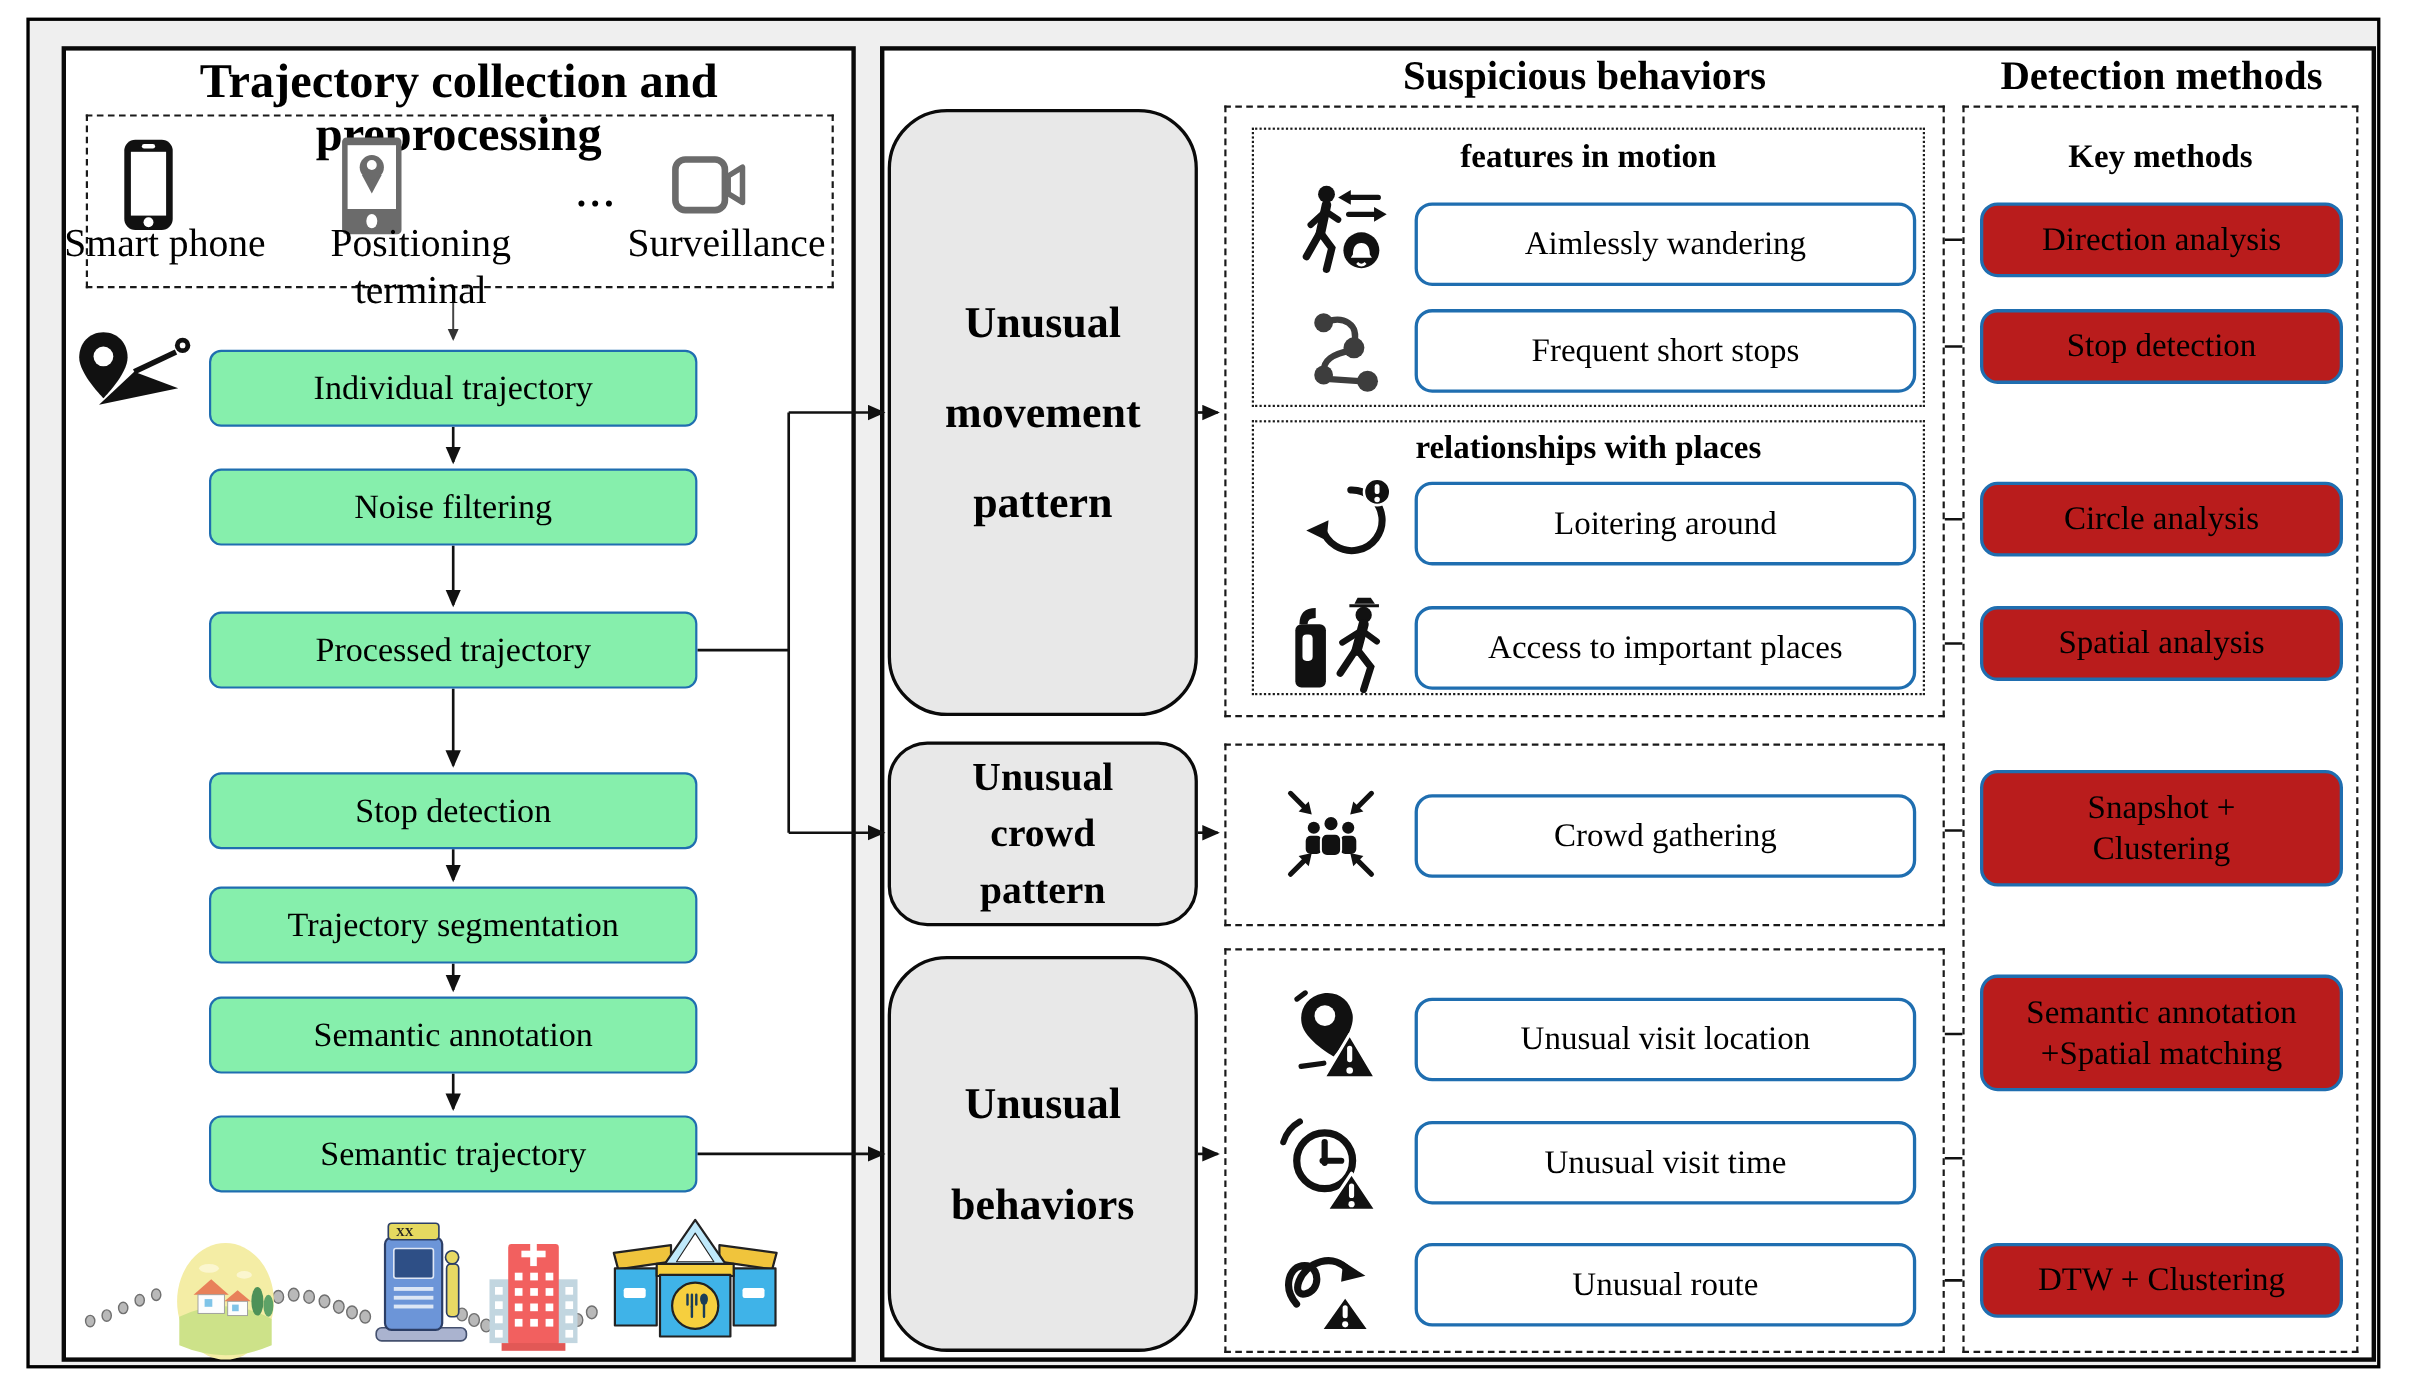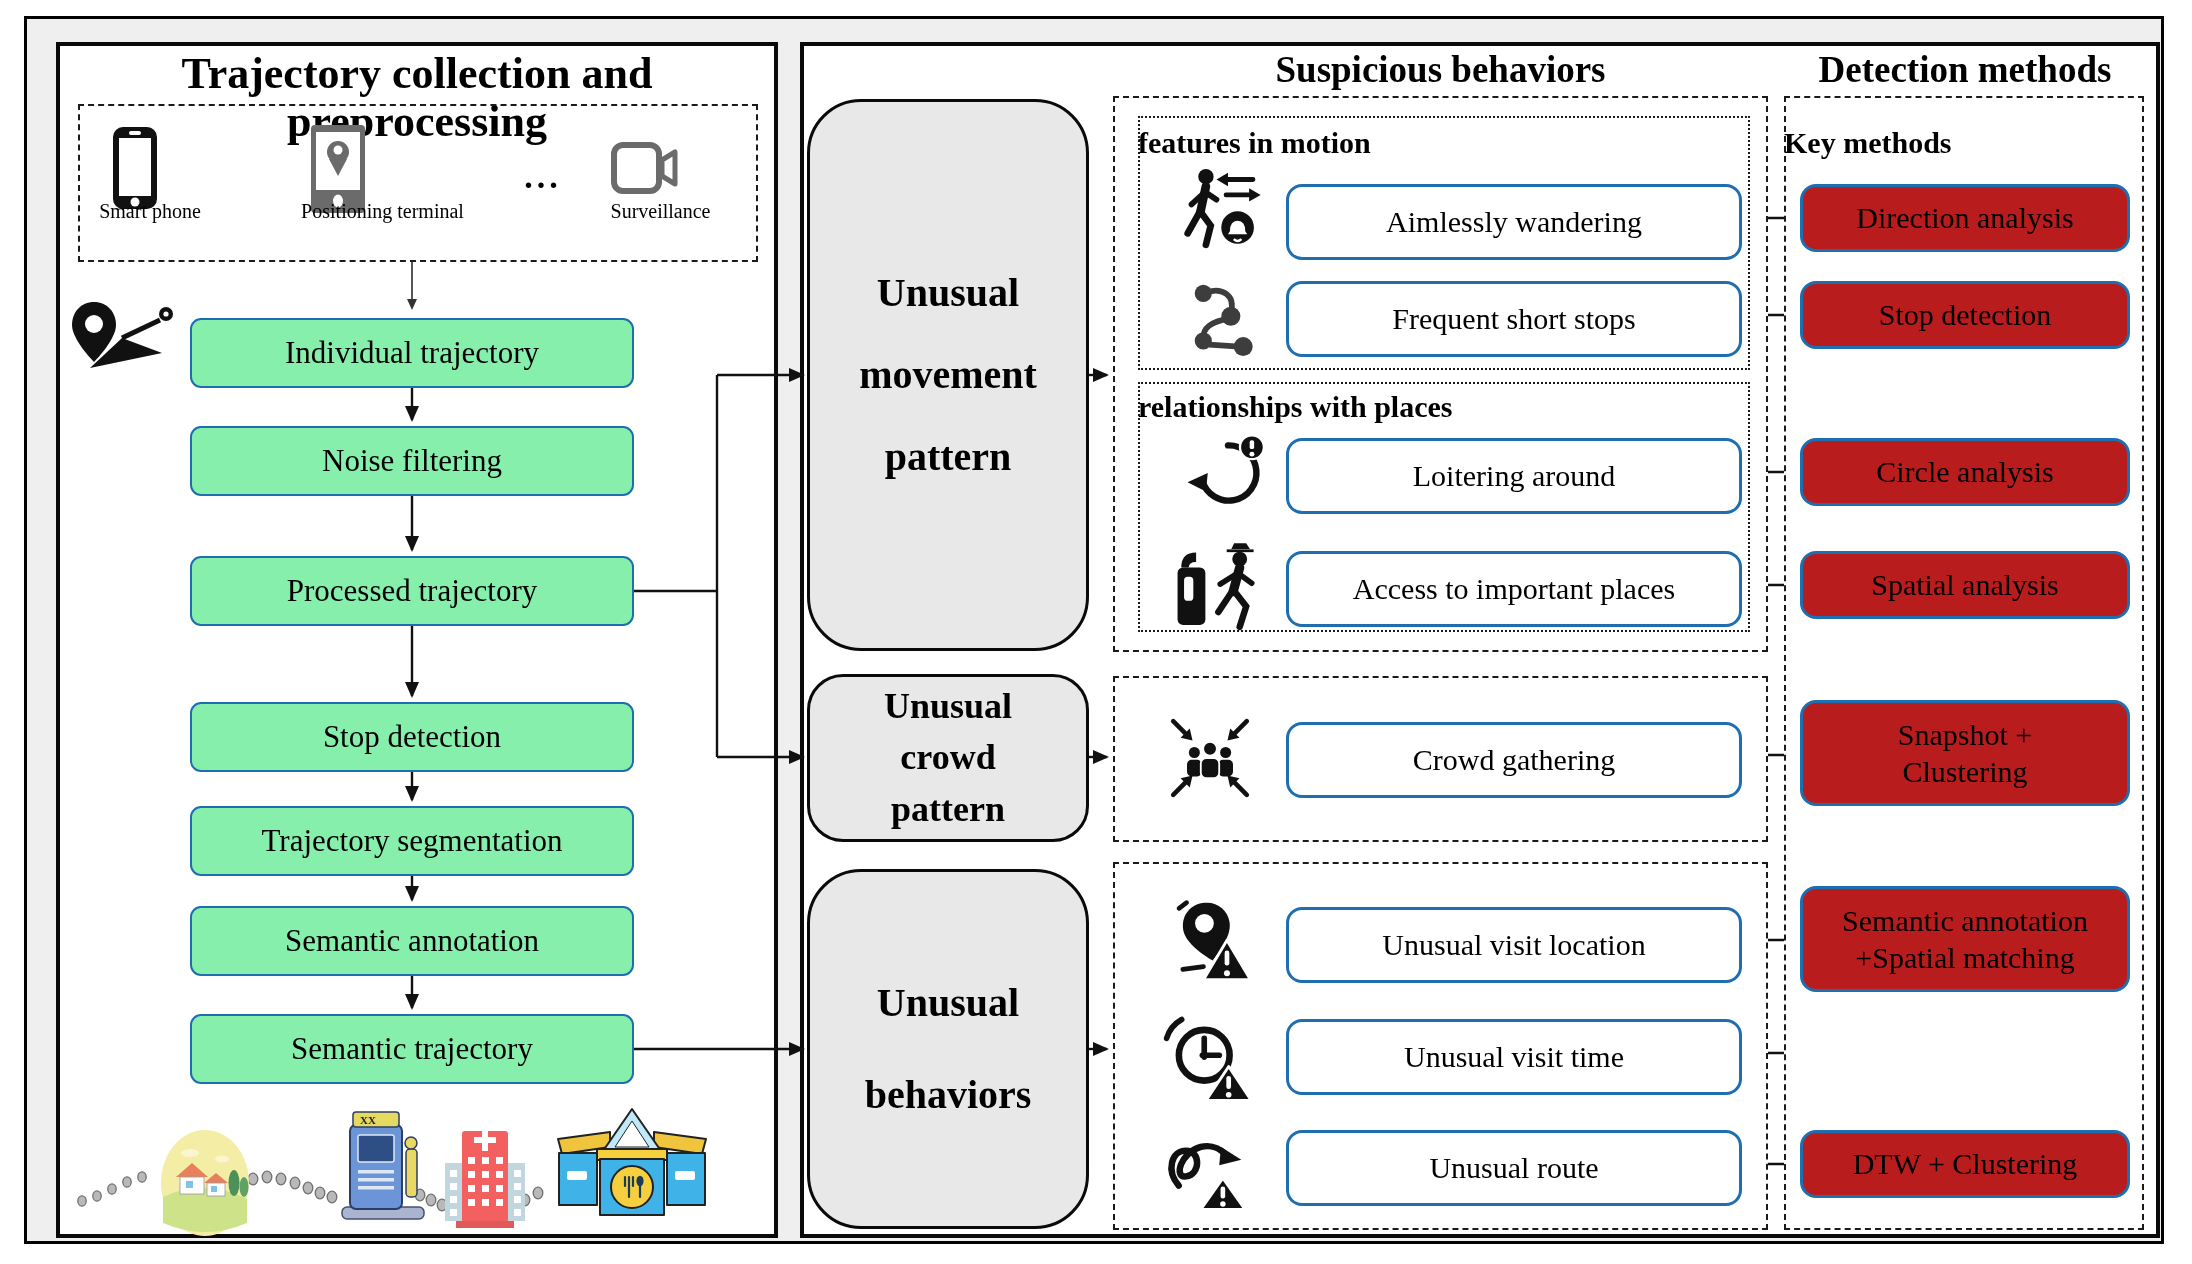--- a/index.html
+++ b/index.html
@@ -14,7 +14,7 @@
   #overlay{left:0;top:0;width:2192px;height:1264px;pointer-events:none;}
   .dashbox{border:2.5px dashed #1a1a1a;background:#fff;}
   .dotbox{border:2.5px dotted #1a1a1a;background:#fff;}
-  .h2{font-weight:bold;font-size:30px;}
+  .h2{font-weight:bold;font-size:30px;text-align:center;}
   .flow{left:190px;width:444px;height:70px;background:#86efac;border:2.5px solid #1f6eb0;border-radius:11px;
         display:flex;align-items:center;justify-content:center;font-size:31px;text-align:center;}
   .bbox{left:1286px;width:456px;height:76px;background:#fff;border:3px solid #1f6eb0;border-radius:16px;

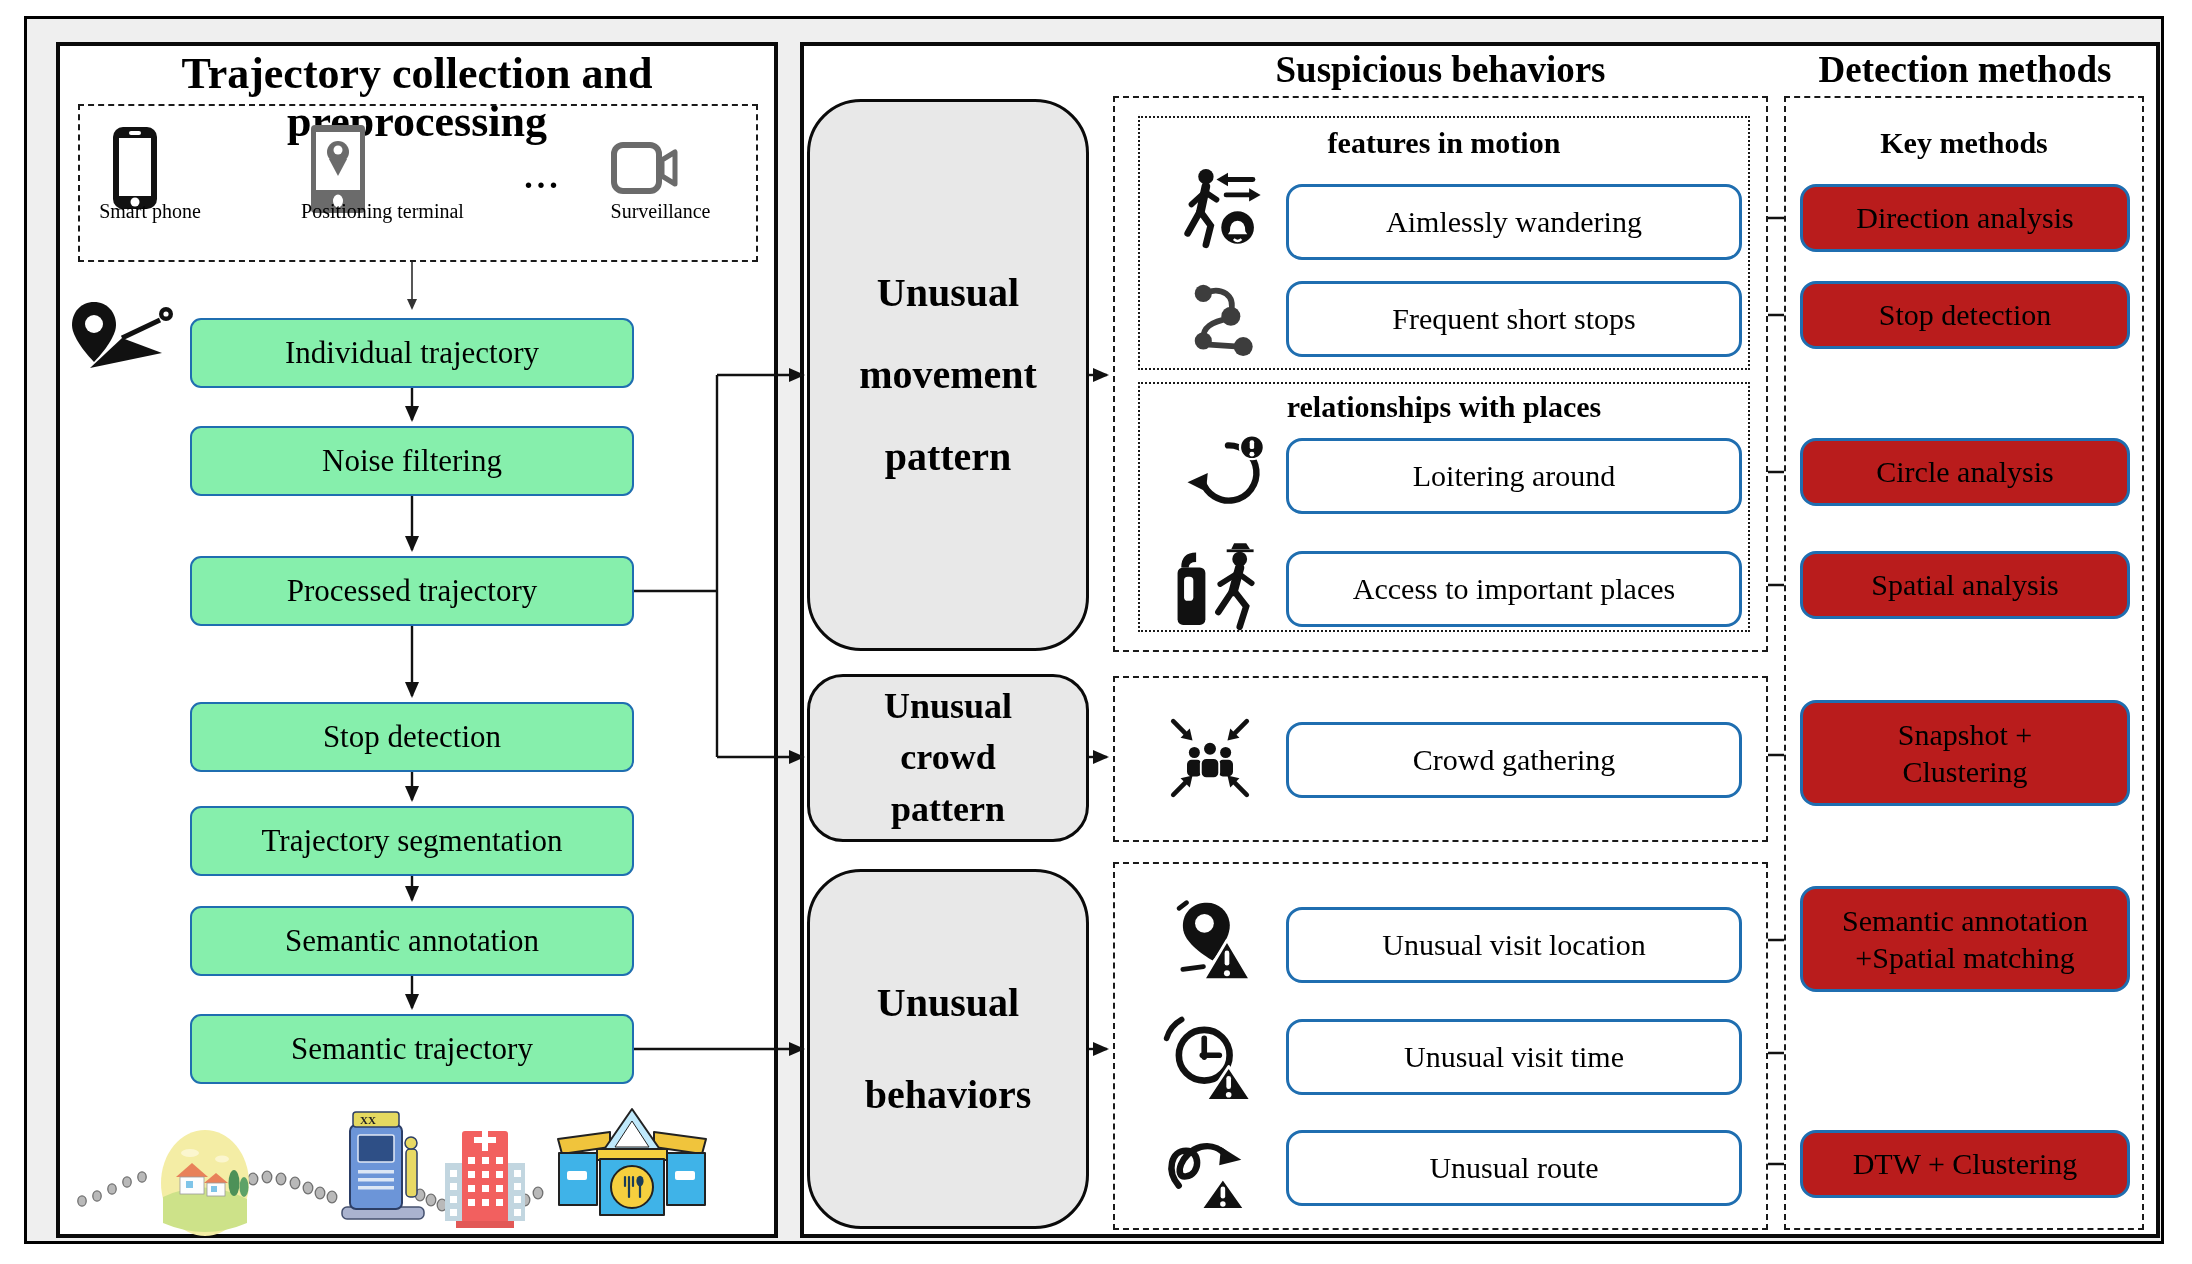--- a/index.html
+++ b/index.html
@@ -26,7 +26,7 @@
   #pattern-movement{top:99px;height:552px;border-radius:54px;font-size:40px;line-height:2.05;}
   #pattern-crowd{top:674px;height:168px;border-radius:36px;font-size:36px;line-height:1.42;}
   #pattern-behaviors{top:869px;height:360px;border-radius:54px;font-size:40px;line-height:2.3;}
-  .devlabel{font-size:20px;text-align:center;}
+  .devlabel{font-size:36px;text-align:center;}
   .ellipsis{font-size:34px;font-weight:bold;letter-spacing:4px;}
   svg{display:block;}
 </style>

